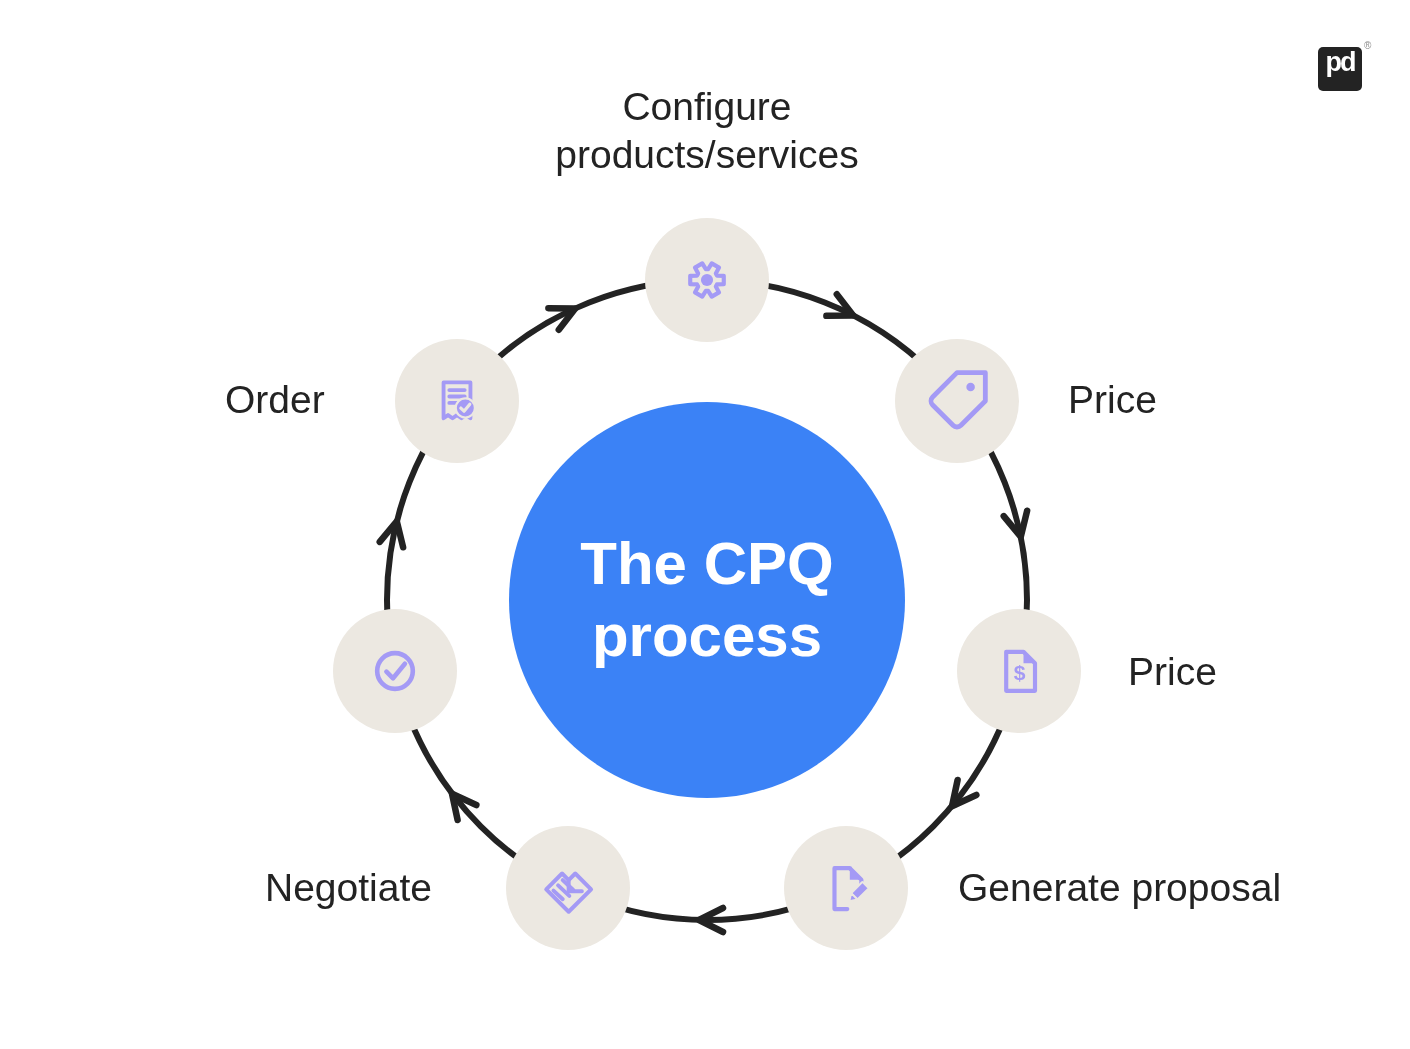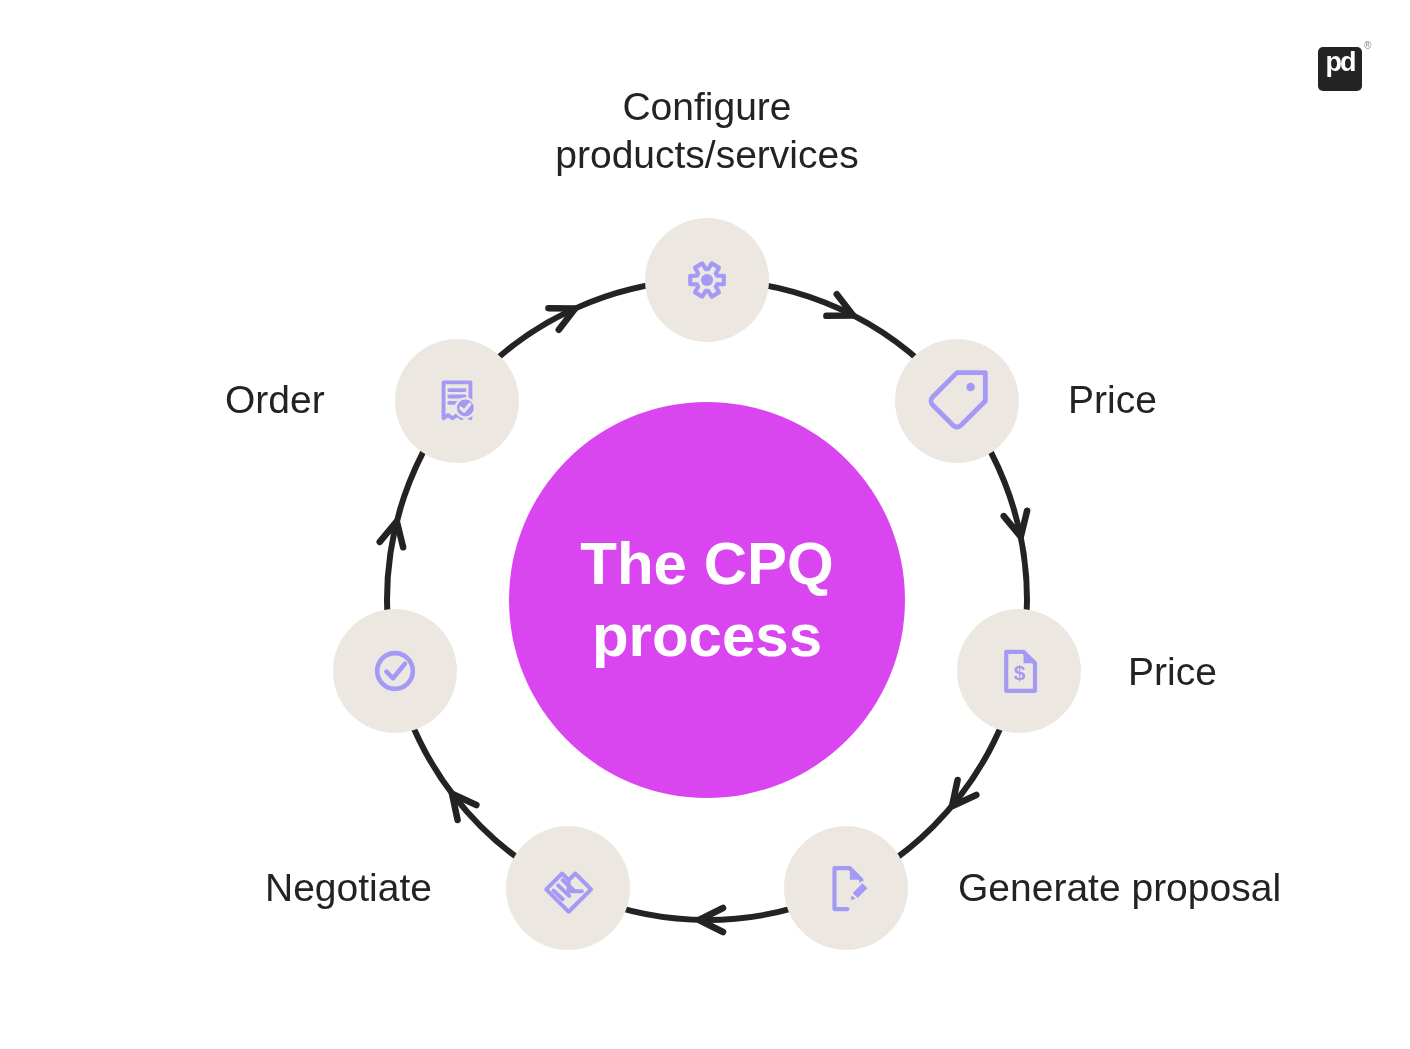--- a/index.html
+++ b/index.html
@@ -23,7 +23,7 @@
 
   .center-circle {
     position:absolute; left:509px; top:402px; width:396px; height:396px;
-    border-radius:50%; background:#d946ef;
+    border-radius:50%; background:#3b82f6;
     display:flex; align-items:center; justify-content:center;
   }
   .center-title {

